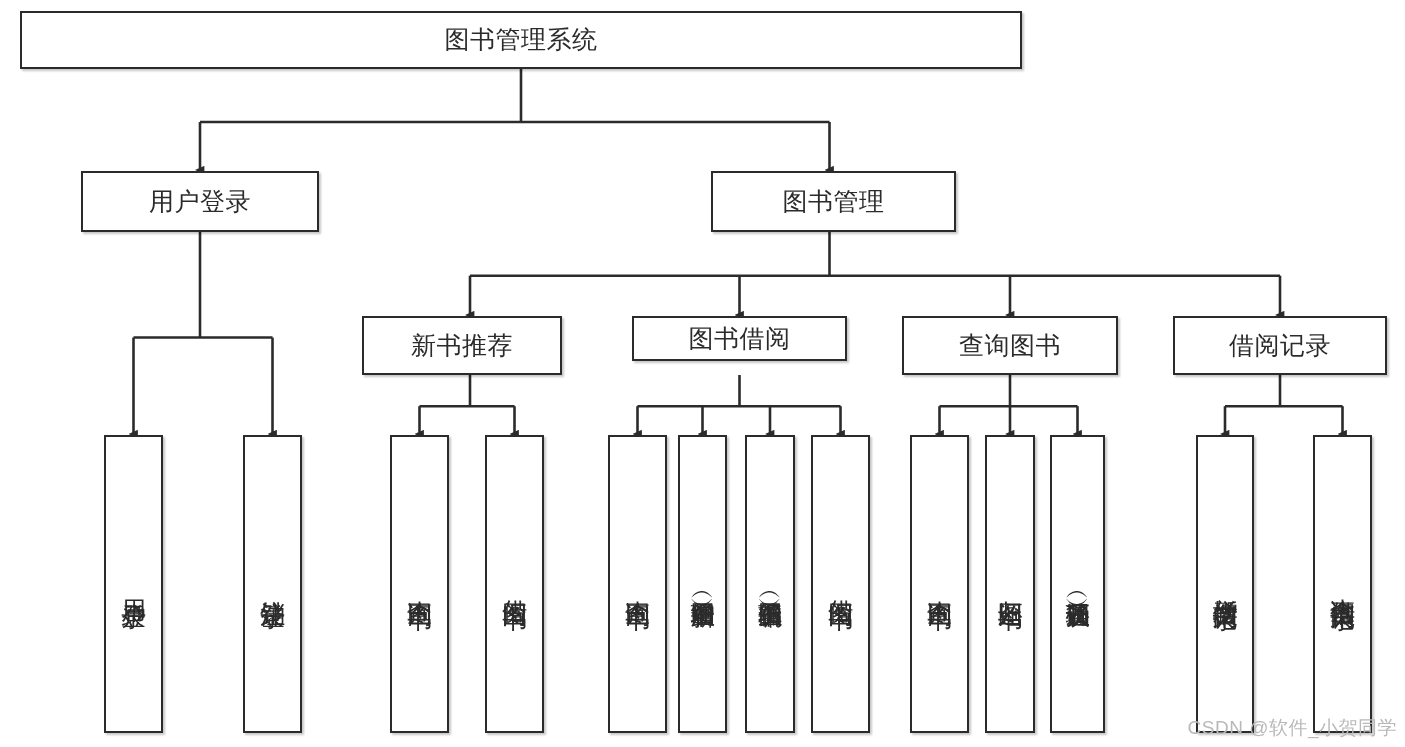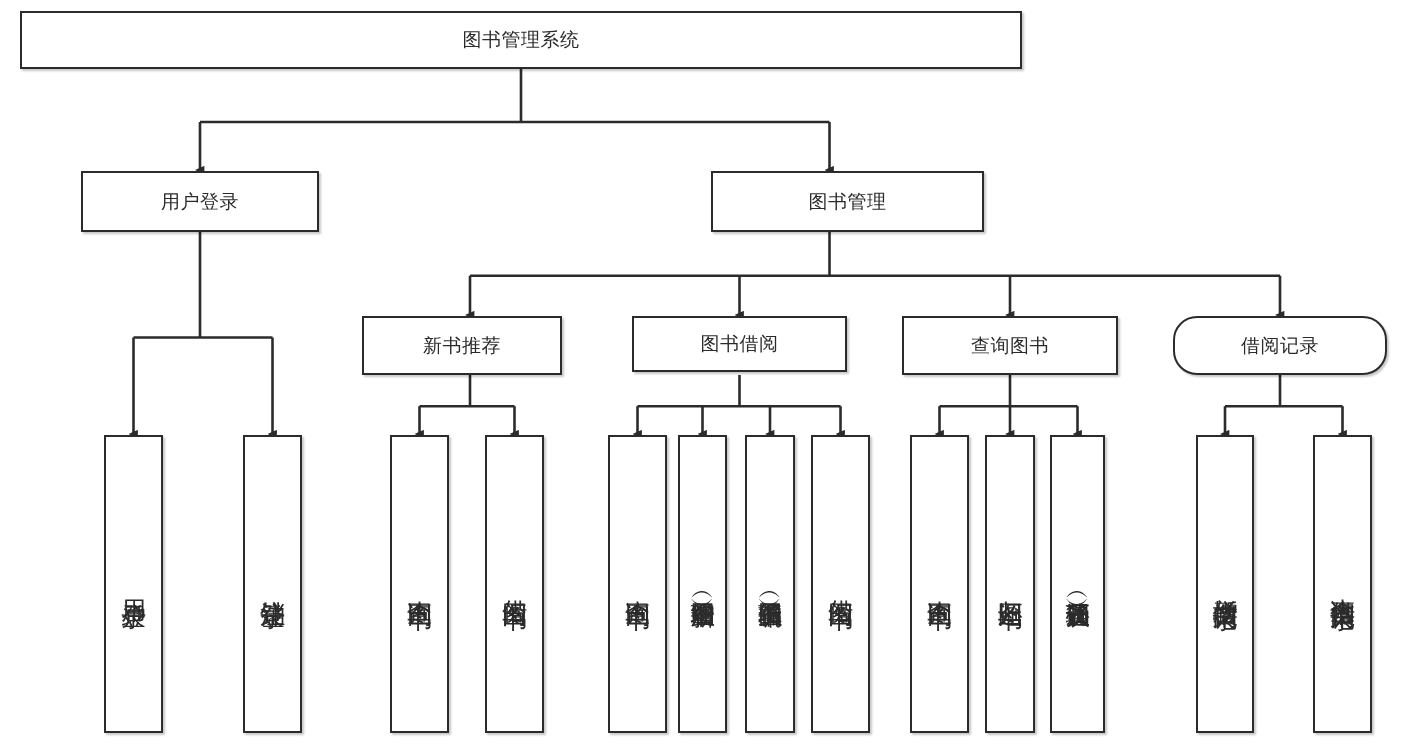--- a/index.html
+++ b/index.html
@@ -45,7 +45,7 @@
     letter-spacing: 0.5px;
   }
   .node.horizontal .node-label {
-    font-size: 19px;
+    font-size: 25px;
   }
   .node.vertical {
     align-items: center;

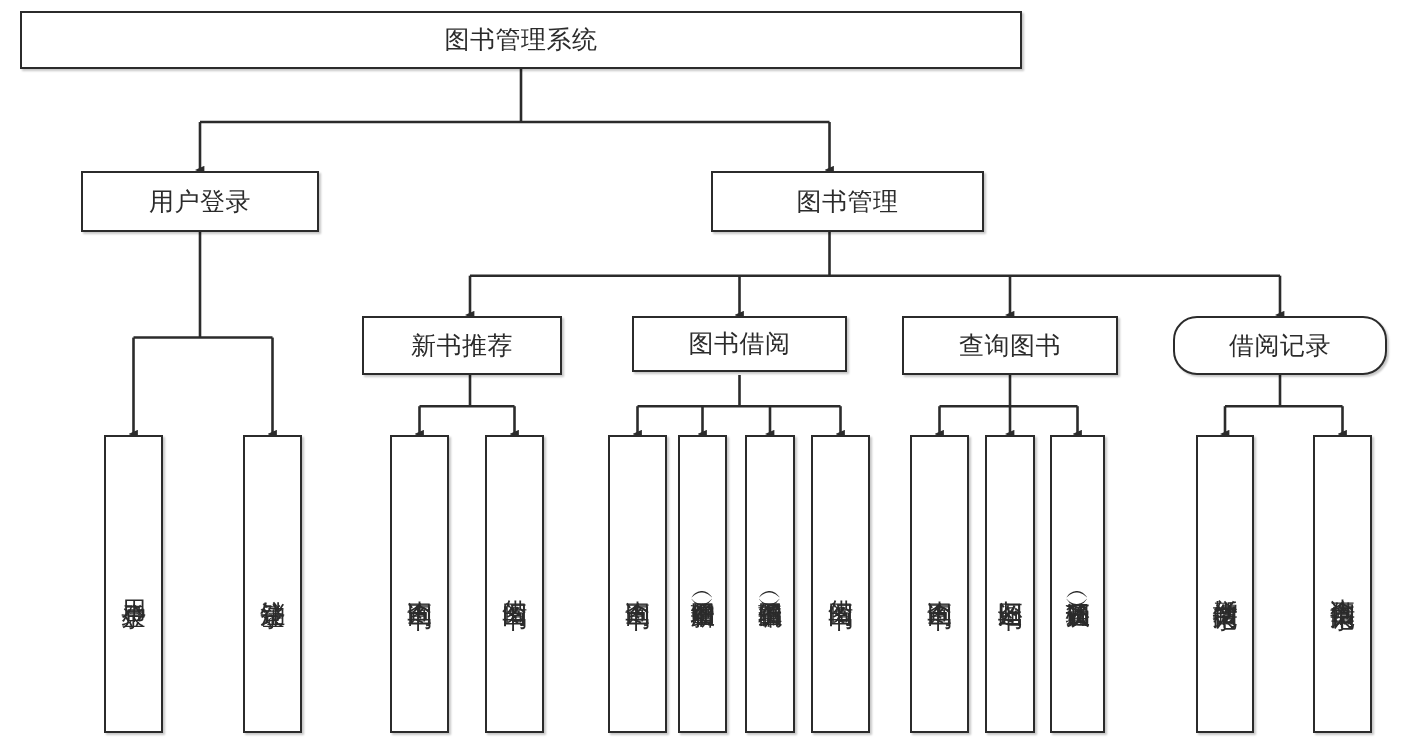--- a/index.html
+++ b/index.html
@@ -129,7 +129,7 @@
       <div class="node horizontal" style="left: 81px; top: 171px; width: 238px; height: 61px;">
         <span class="node-label">用户登录</span>
       </div>
-      <div class="node horizontal" style="left: 711px; top: 171px; width: 273px; height: 61px;">
+      <div class="node horizontal" style="left: 711px; top: 171px; width: 245px; height: 61px;">
         <span class="node-label">图书管理</span>
       </div>
       <div class="node horizontal" style="left: 362px; top: 316px; width: 200px; height: 59px;">

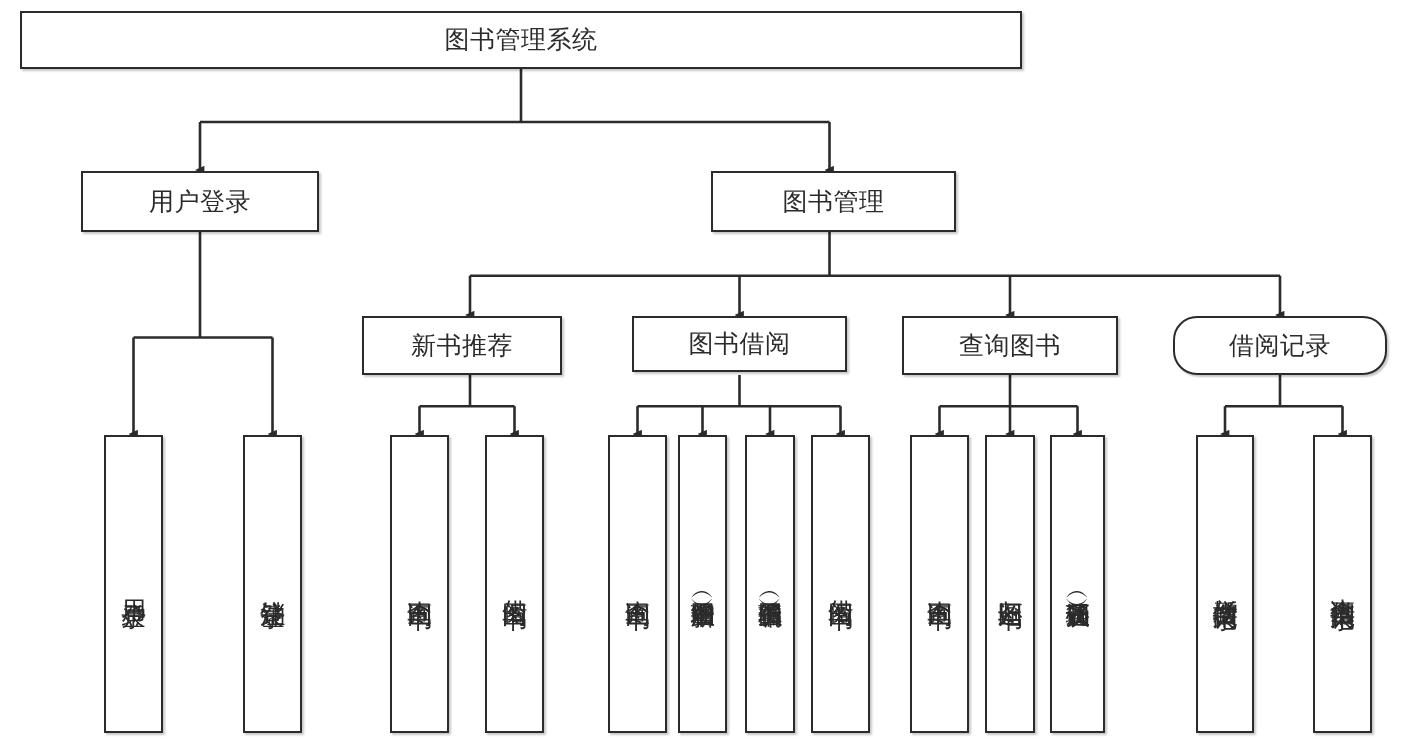--- a/index.html
+++ b/index.html
@@ -135,7 +135,7 @@
       <div class="node horizontal" style="left: 362px; top: 316px; width: 200px; height: 59px;">
         <span class="node-label">新书推荐</span>
       </div>
-      <div class="node horizontal" style="left: 632px; top: 316px; width: 215px; height: 56px;">
+      <div class="node horizontal" style="left: 632px; top: 316px; width: 215px; height: 45px;">
         <span class="node-label">图书借阅</span>
       </div>
       <div class="node horizontal" style="left: 902px; top: 316px; width: 216px; height: 59px;">

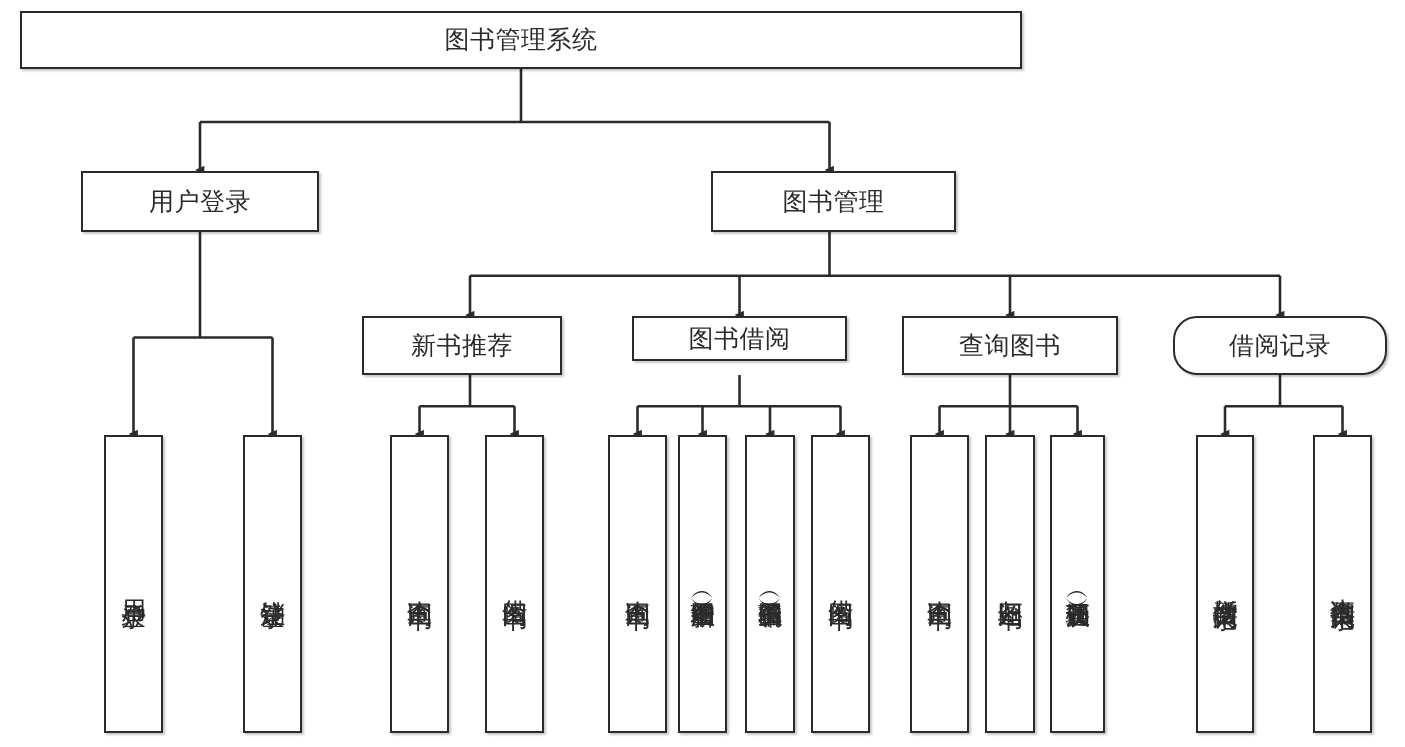--- a/index.html
+++ b/index.html
@@ -141,7 +141,7 @@
       <div class="node horizontal" style="left: 902px; top: 316px; width: 216px; height: 59px;">
         <span class="node-label">查询图书</span>
       </div>
-      <div class="node horizontal" style="left: 1173px; top: 316px; width: 214px; height: 59px; border-radius: 24px;">
+      <div class="node horizontal" style="left: 1173px; top: 316px; width: 214px; height: 59px;">
         <span class="node-label">借阅记录</span>
       </div>
       <div class="node vertical" style="left: 104px; top: 435px; width: 59px; height: 298px;">

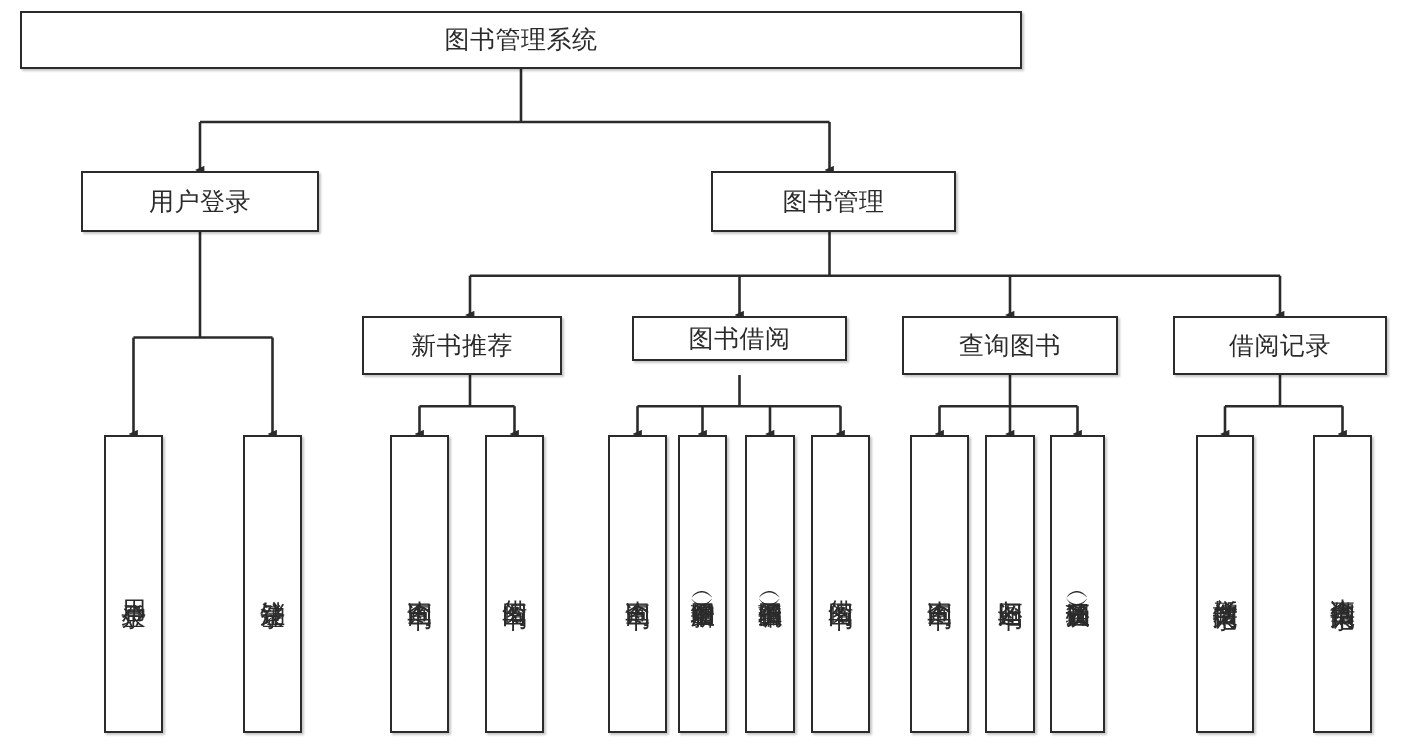--- a/index.html
+++ b/index.html
@@ -184,6 +184,7 @@
         <span class="node-label">查询借阅记录</span>
       </div>
     </div>
+  <div class="watermark">CSDN @软件_小贺同学</div>
 </div>
 
 </body></html>

